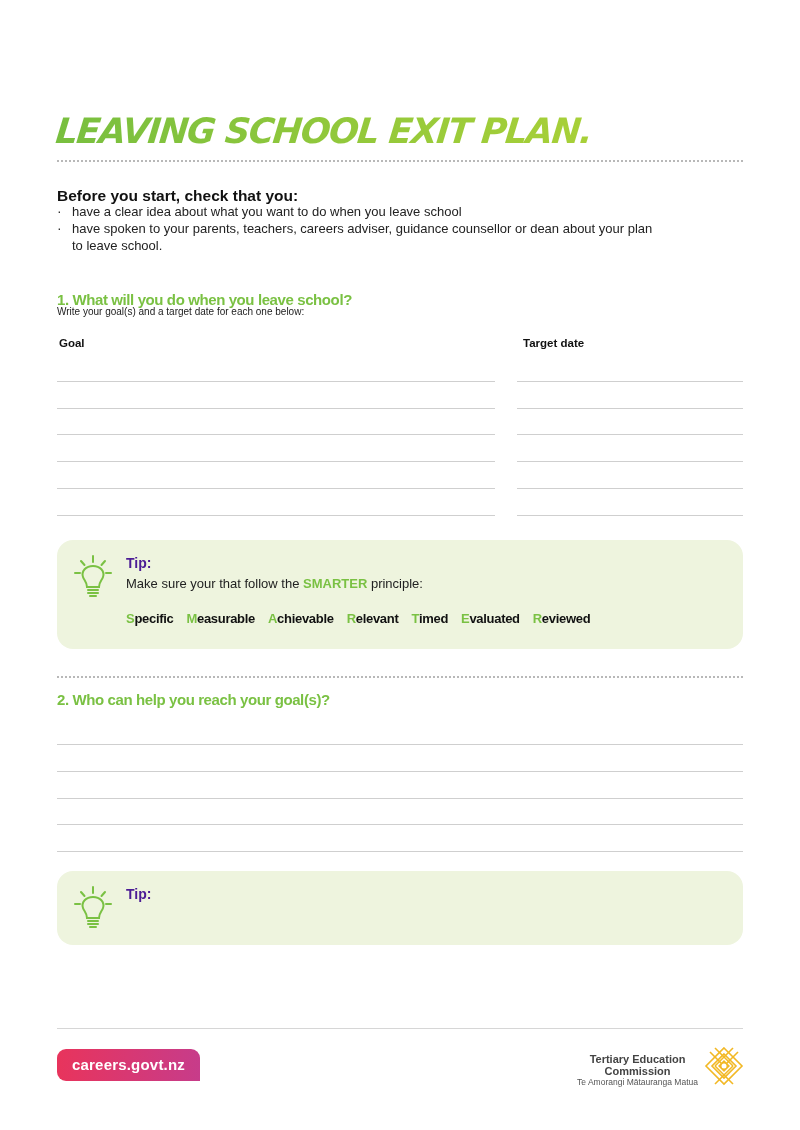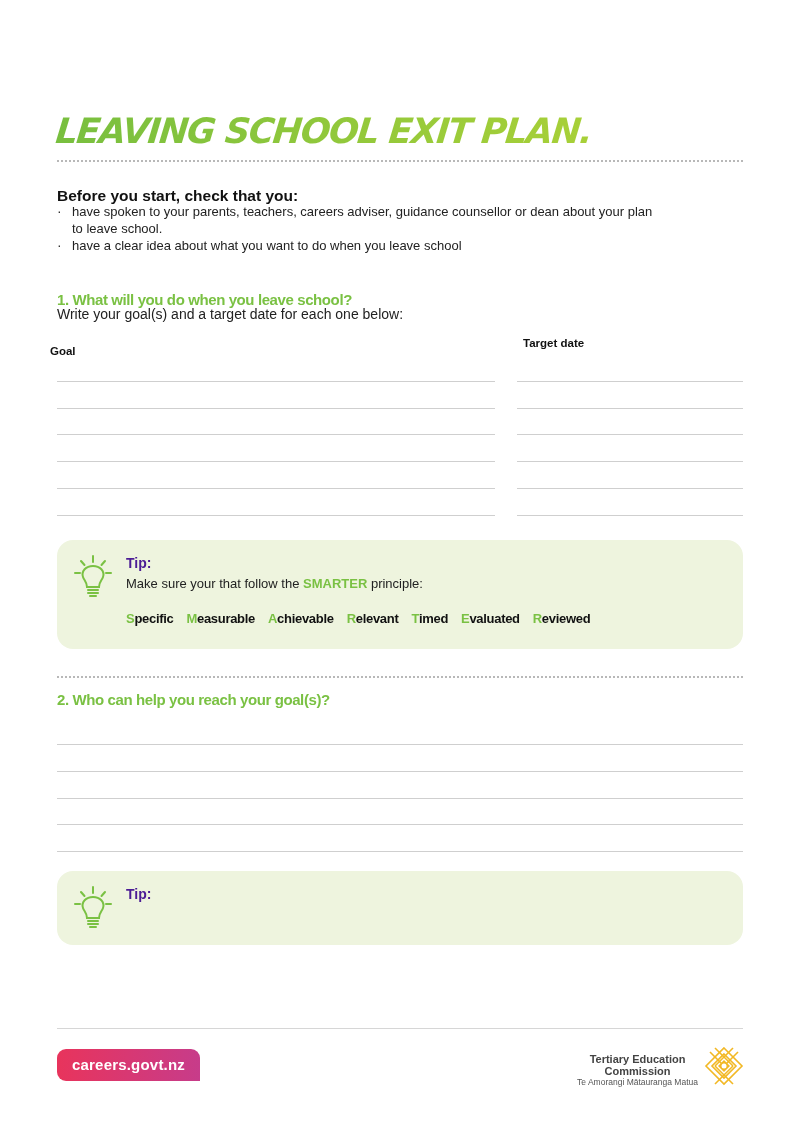--- a/index.html
+++ b/index.html
@@ -58,8 +58,8 @@
 
 <div class="before-heading">Before you start, check that you:</div>
 <ul class="bullets">
+  <li>have a clear idea about what you want to do when you leave school</li>
   <li>have spoken to your parents, teachers, careers adviser, guidance counsellor or dean about your plan to leave school.</li>
-  <li>have a clear idea about what you want to do when you leave school</li>
 </ul>
 
 <div class="section-heading" style="top:291px;">1. What will you do when you leave school?</div>

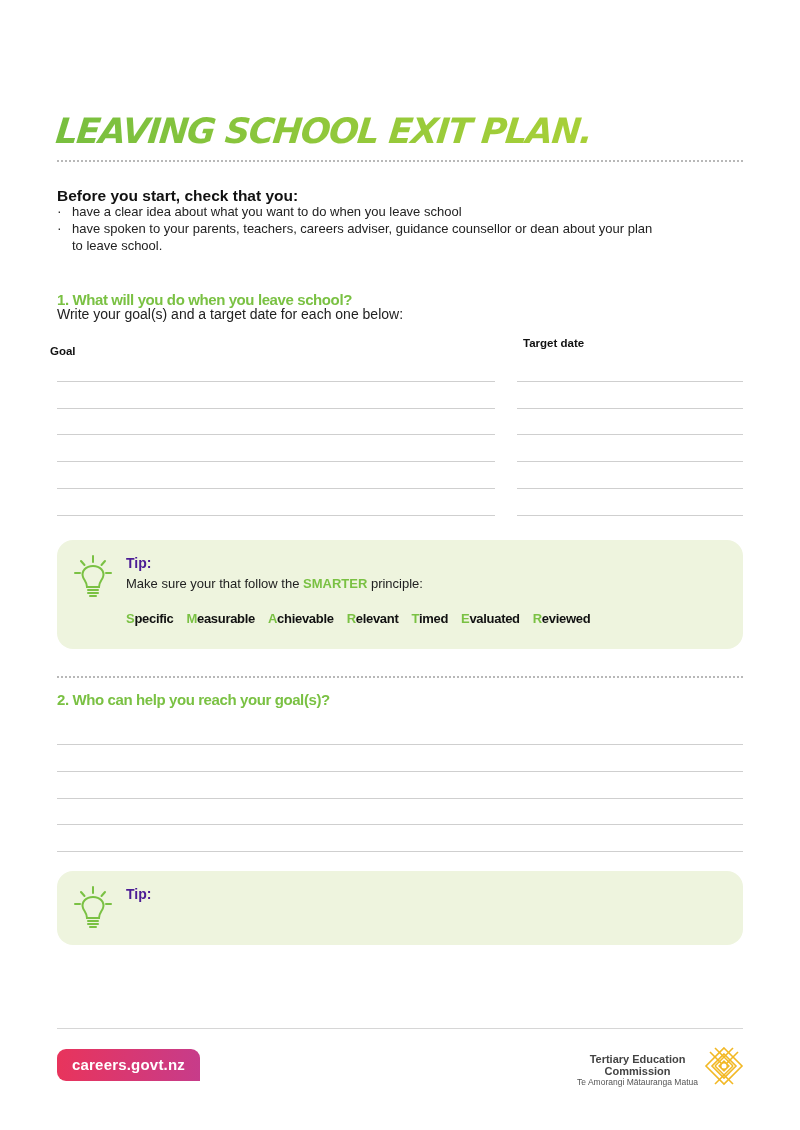--- a/index.html
+++ b/index.html
@@ -23,7 +23,7 @@
     .bullets li::before { content: "\00B7"; position: absolute; left: 0; top: 0; font-size: 14px; color: #333; }
 
     .section-heading { position: absolute; left: 57px; font-size: 15px; font-weight: bold; color: #7ac143; letter-spacing: -0.4px; }
-    .instruction { position: absolute; left: 57px; top: 306px; font-size: 14px; color: #222; text-align: right; }
+    .instruction { position: absolute; left: 57px; top: 306px; font-size: 10px; color: #222; text-align: right; }
     .col-label { position: absolute; top: 337px; font-size: 11.5px; font-weight: bold; color: #111; }
 
     .line { position: absolute; height: 0; border-top: 1.5px solid #cfcfcf; }

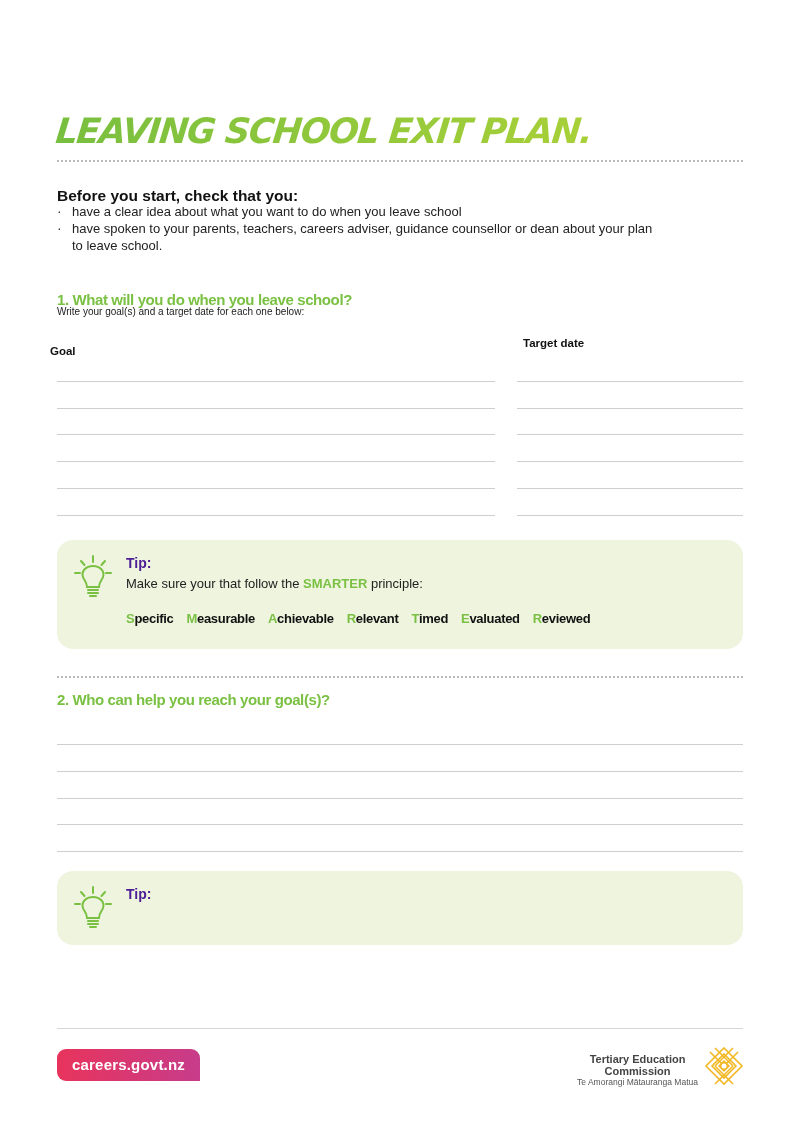--- a/index.html
+++ b/index.html
@@ -64,7 +64,7 @@
 
 <div class="section-heading" style="top:291px;">1. What will you do when you leave school?</div>
 <div class="instruction">Write your goal(s) and a target date for each one below:</div>
-<div class="col-label" style="left:50px;margin-top:8px;">Goal</div>
+<div class="col-label" style="left:59px;">Goal</div>
 <div class="col-label" style="left:523px;">Target date</div>
 
 <div>

